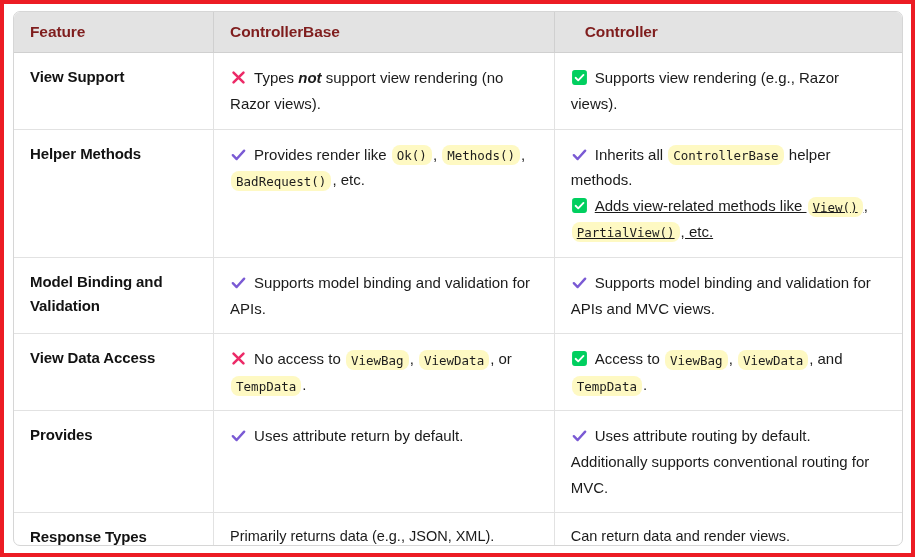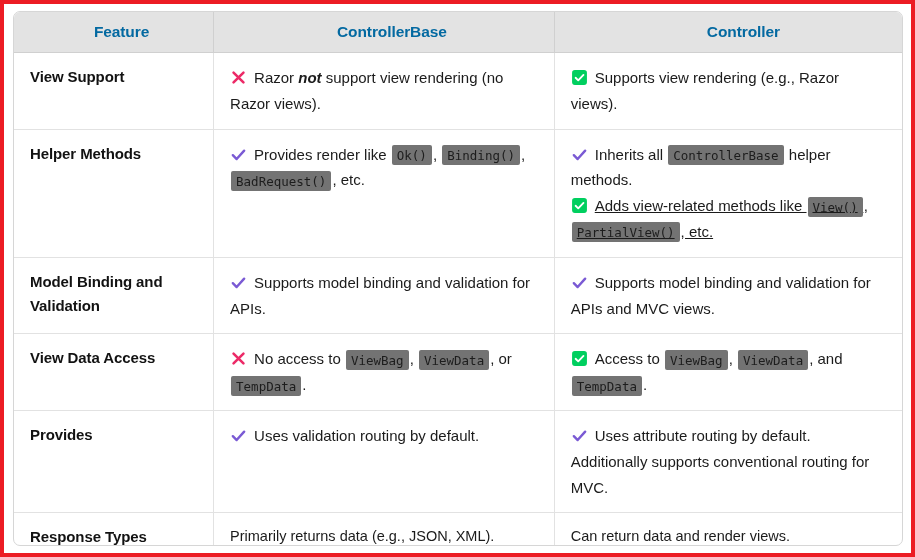--- a/index.html
+++ b/index.html
@@ -47,10 +47,10 @@
 
   thead th {
     background: #e3e3e3;
-    text-align: center;
+    text-align: left;
     font-weight: bold;
     font-size: 15.5px;
-    color: #0369a1;
+    color: #7f1d1d;
     padding: 11px 0 11px 16px;
     border-right: 1px solid #d0d0d0;
     border-bottom: 1px solid #d0d0d0;

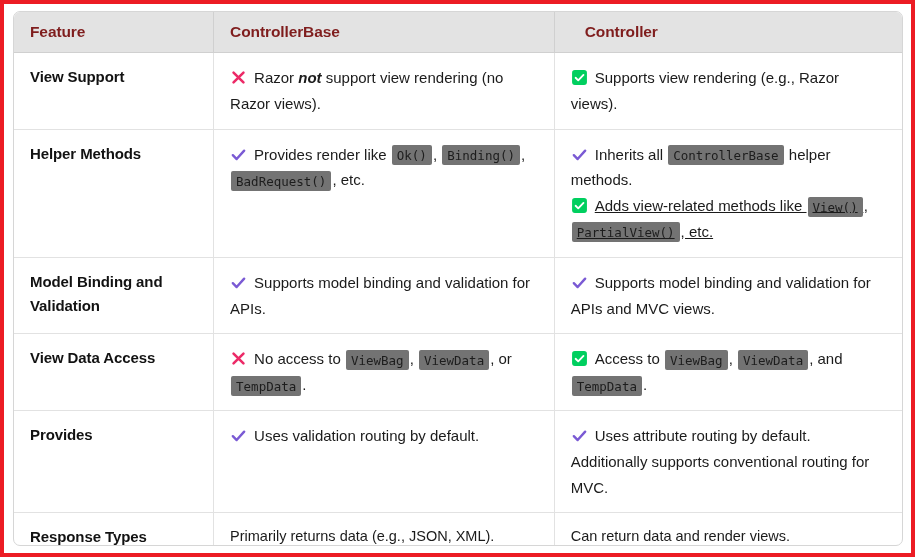--- a/index.html
+++ b/index.html
@@ -136,7 +136,7 @@
               <svg width="17" height="17" viewBox="0 0 24 24">
                   <path d="M5 5 L19 19 M19 5 L5 19" stroke="#ec2a67" stroke-width="3.6" stroke-linecap="round"></path>
                 </svg>
-            </span><span>Razor </span><b class="strong">not</b><span> support view rendering (no Razor views).</span>
+            </span><span>Types </span><b class="strong">not</b><span> support view rendering (no Razor views).</span>
           </td>
           <td class="body-cell">
             <span class="ico">

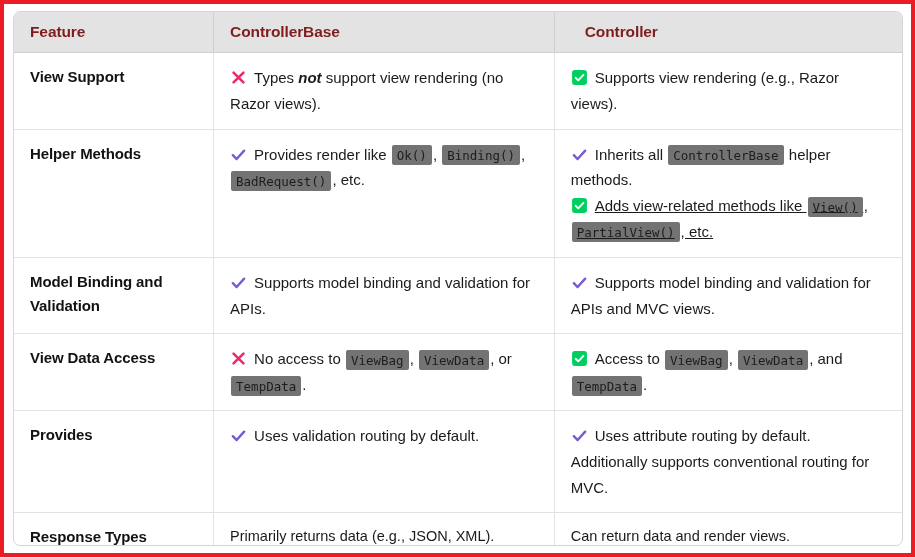--- a/index.html
+++ b/index.html
@@ -99,9 +99,9 @@
   code.chip {
     font-family: "DejaVu Sans Mono", "Liberation Mono", monospace;
     font-size: 12.5px;
-    background: #737373;
+    background: #fef9c3;
     color: #1d1d1d;
-    border-radius: 2px;
+    border-radius: 8px;
     padding: 2.5px 5px;
     margin: 0 1px;
     white-space: nowrap;

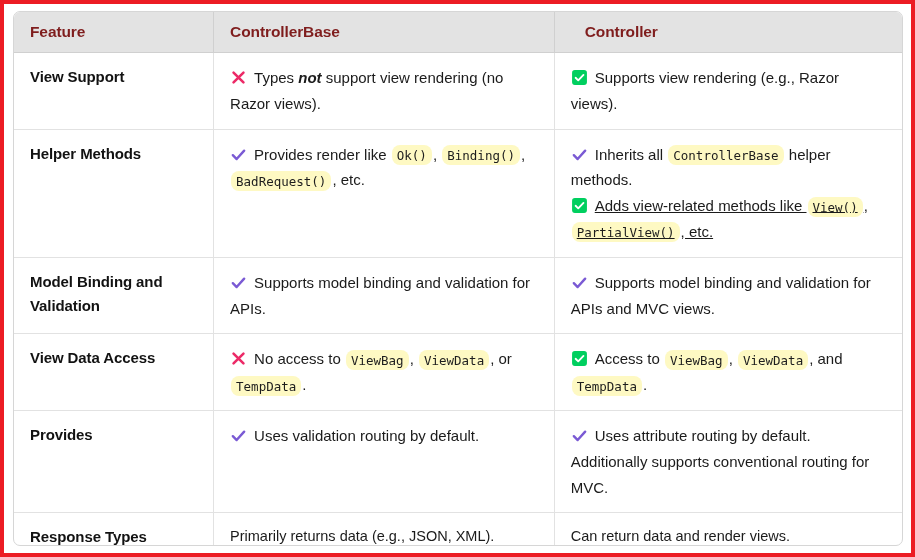--- a/index.html
+++ b/index.html
@@ -155,7 +155,7 @@
               <svg width="17" height="17" viewBox="0 0 24 24">
                   <path d="M4 13 L9.4 18.4 L20 6.6" stroke="#7a5ad4" stroke-width="3.4" fill="none" stroke-linecap="round" stroke-linejoin="round"></path>
                 </svg>
-            </span><span>Provides render like </span><code class="chip">Ok()</code><span>, </span><code class="chip">Binding()</code><span>, </span><code class="chip">BadRequest()</code><span>, etc.</span>
+            </span><span>Provides render like </span><code class="chip">Ok()</code><span>, </span><code class="chip">Methods()</code><span>, </span><code class="chip">BadRequest()</code><span>, etc.</span>
           </td>
           <td class="body-cell">
             <span class="line">

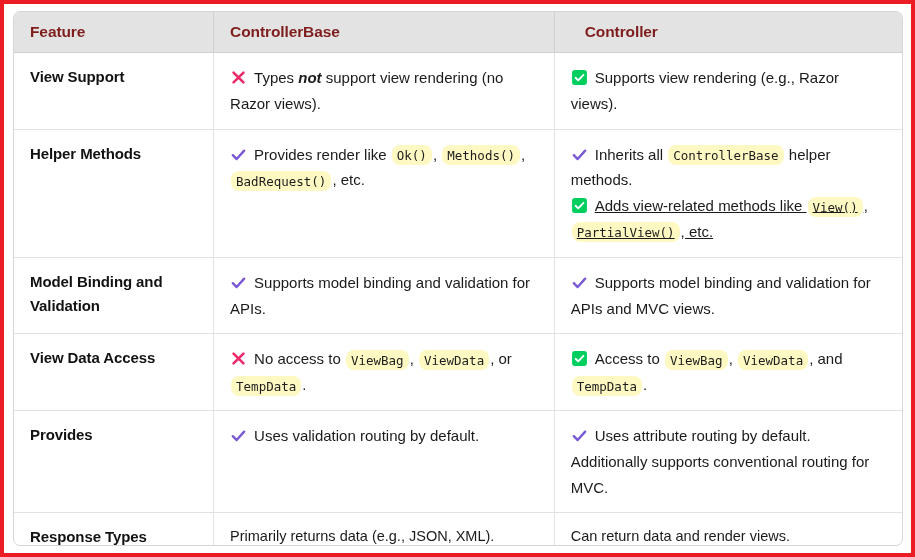--- a/index.html
+++ b/index.html
@@ -220,7 +220,7 @@
               <svg width="17" height="17" viewBox="0 0 24 24">
                   <path d="M4 13 L9.4 18.4 L20 6.6" stroke="#7a5ad4" stroke-width="3.4" fill="none" stroke-linecap="round" stroke-linejoin="round"></path>
                 </svg>
-            </span><span>Uses validation routing by default.</span>
+            </span><span>Uses attribute return by default.</span>
           </td>
           <td class="body-cell">
             <span class="ico">

